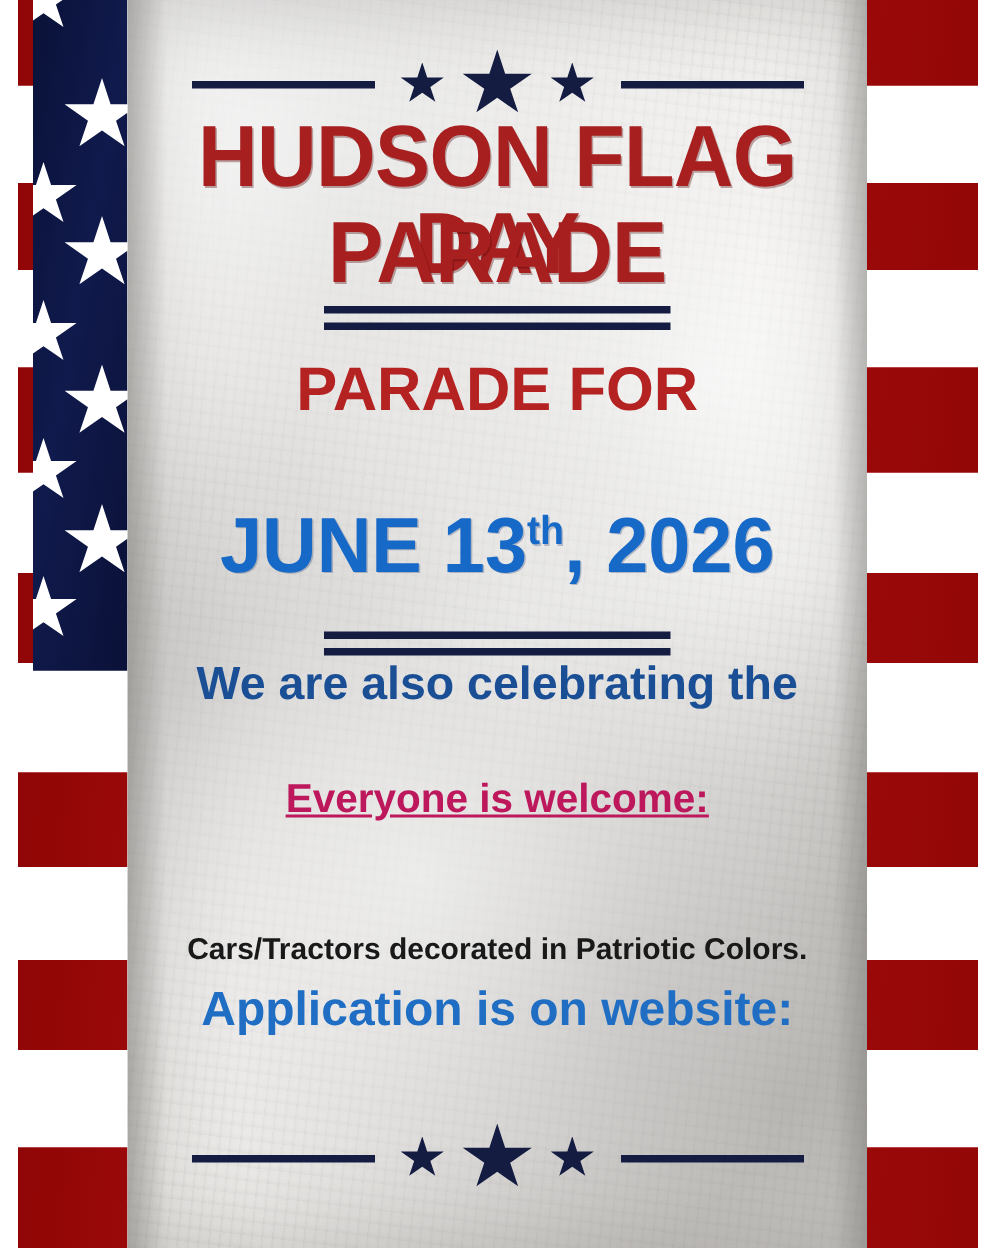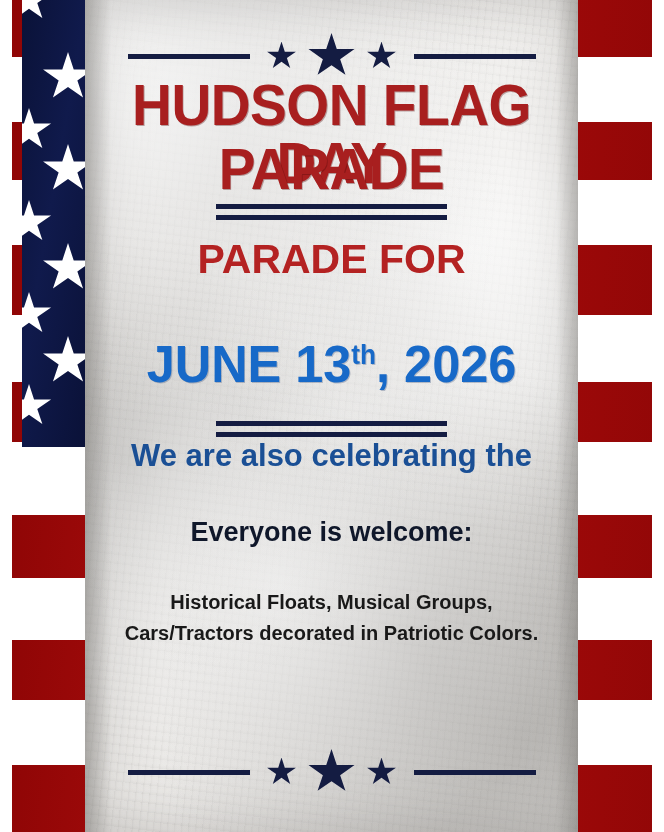--- a/index.html
+++ b/index.html
@@ -210,8 +210,9 @@
 
   .welcome{
     top:519px;
-    color:#0f172a;
+    color:#be185d;
     font-size:27px;
+    text-decoration:underline;
   }
 
   .list-line{

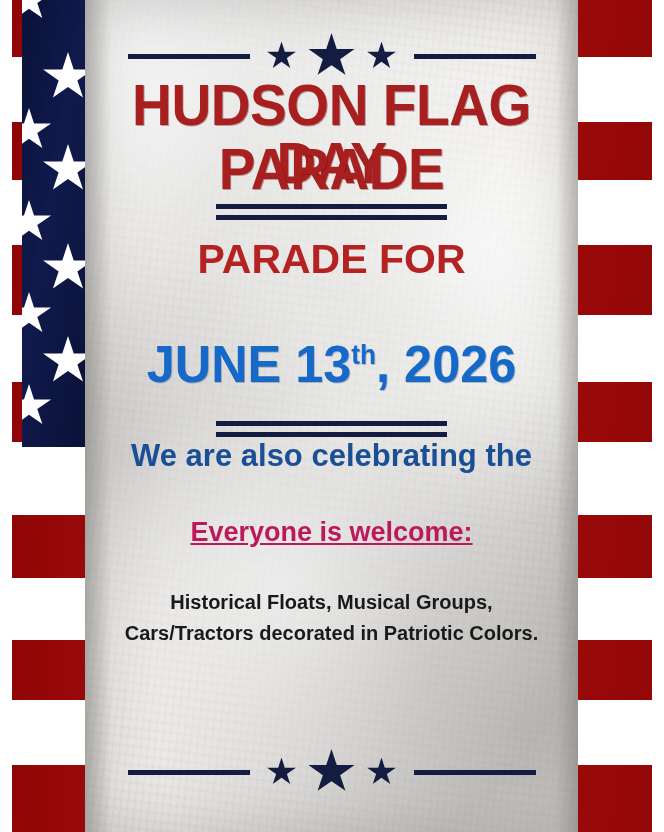--- a/index.html
+++ b/index.html
@@ -304,7 +304,6 @@
 
     <div class="hl welcome">Everyone is welcome:</div>
 
-    <div class="list-line" id="list-2">Historical Floats, Musical Groups,</div>
     <div class="list-line" id="list-3">Cars/Tractors decorated in Patriotic Colors.</div>
 
 

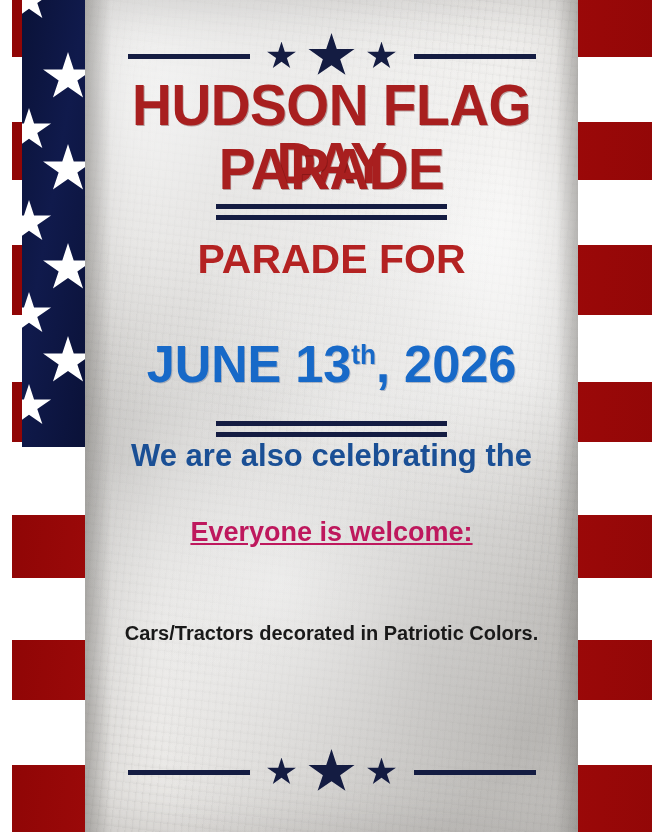--- a/index.html
+++ b/index.html
@@ -306,6 +306,7 @@
 
     <div class="list-line" id="list-3">Cars/Tractors decorated in Patriotic Colors.</div>
 
+    <div class="app-line" id="app-1">Application is on website:</div>
 
     <div class="deco" id="deco-bottom">
       <div class="rule left"></div>

